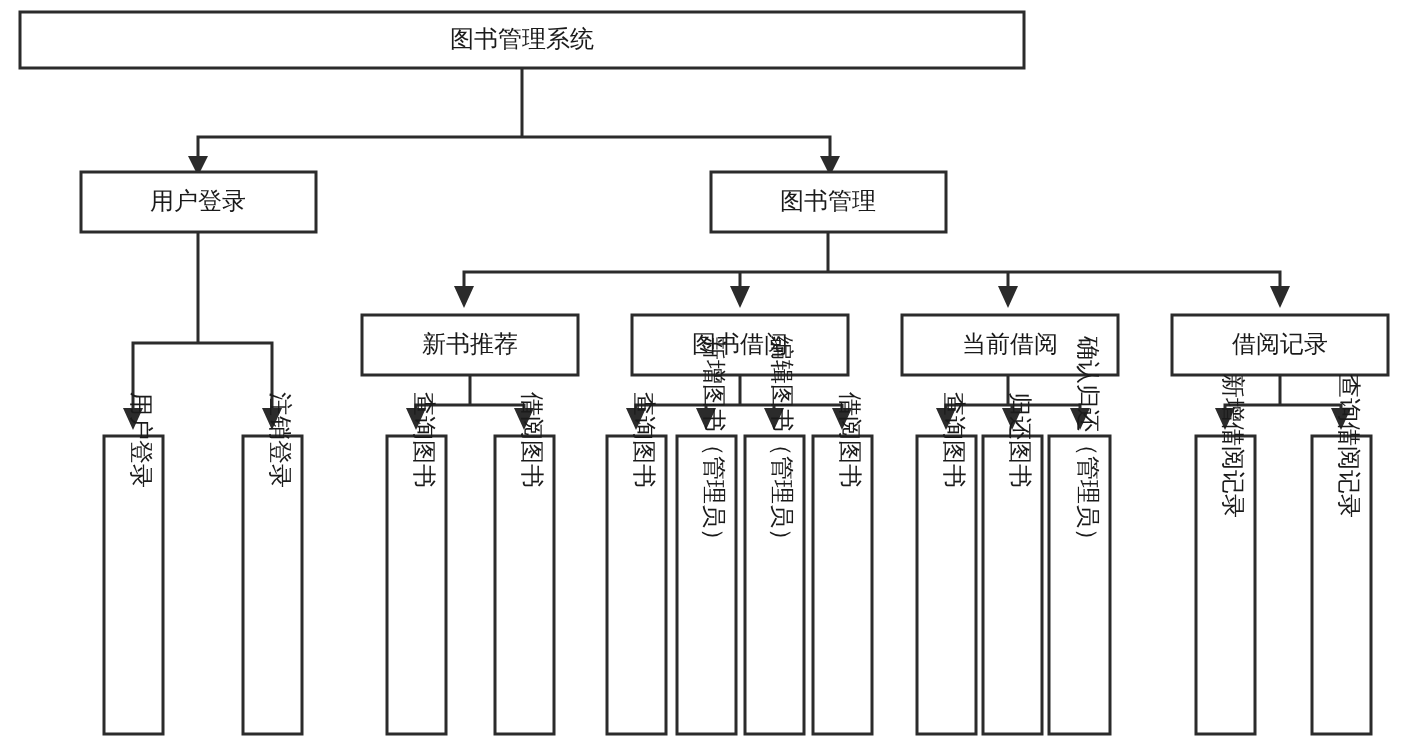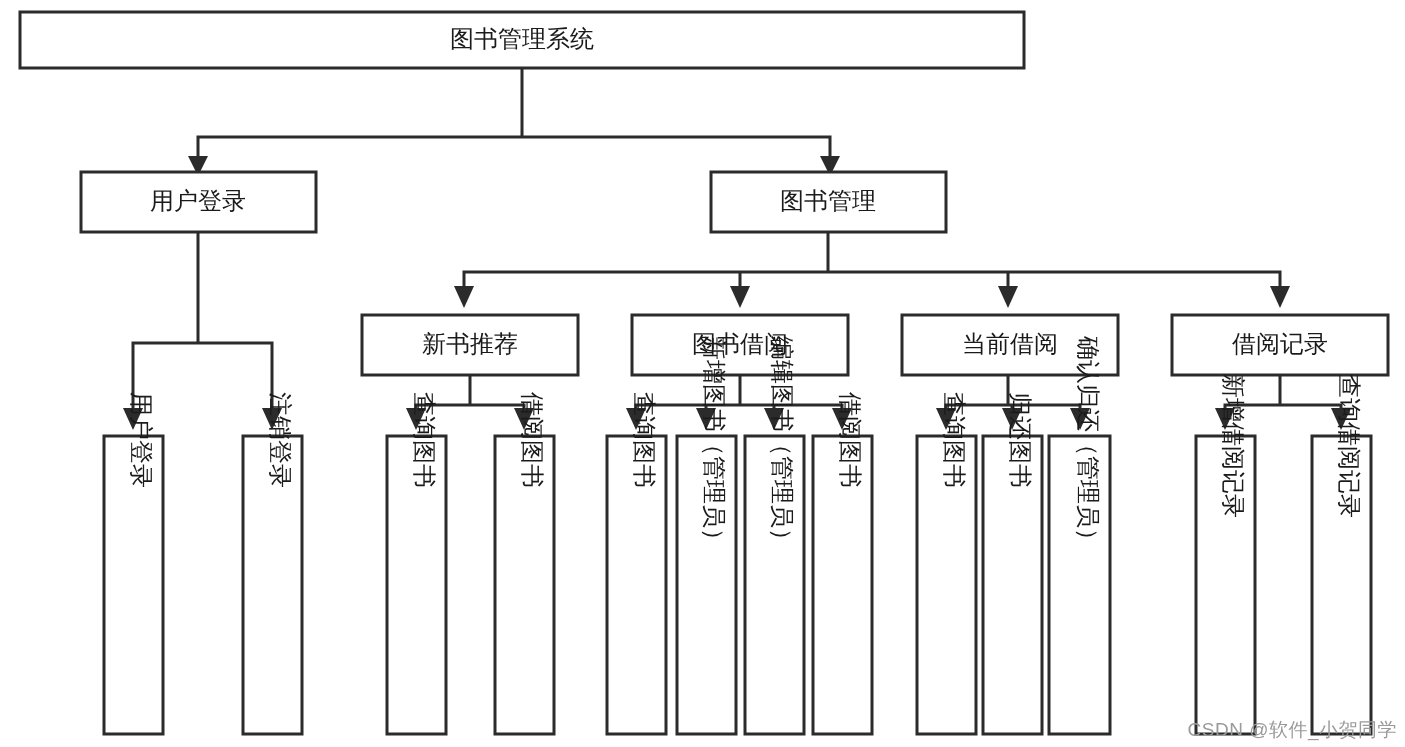--- a/index.html
+++ b/index.html
@@ -167,7 +167,6 @@
 
   </svg>
 
-  <div class="watermark">CSDN @软件_小贺同学</div>
 
 </div>
 

